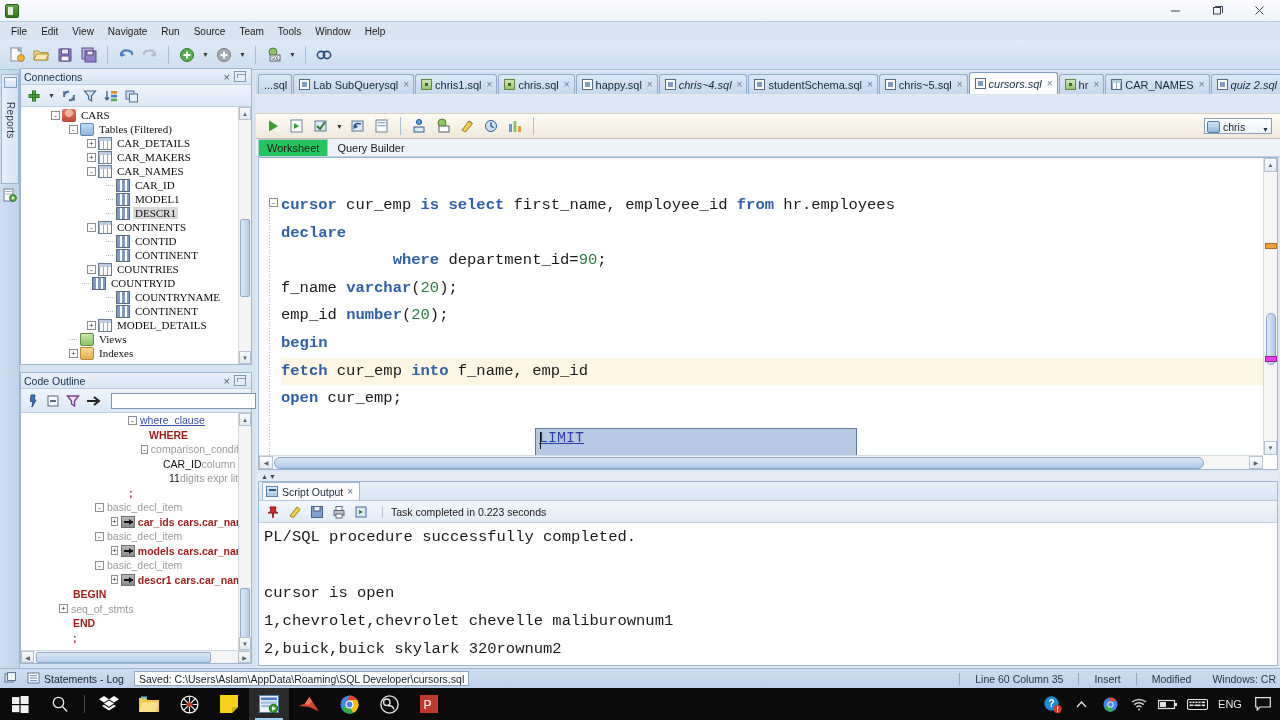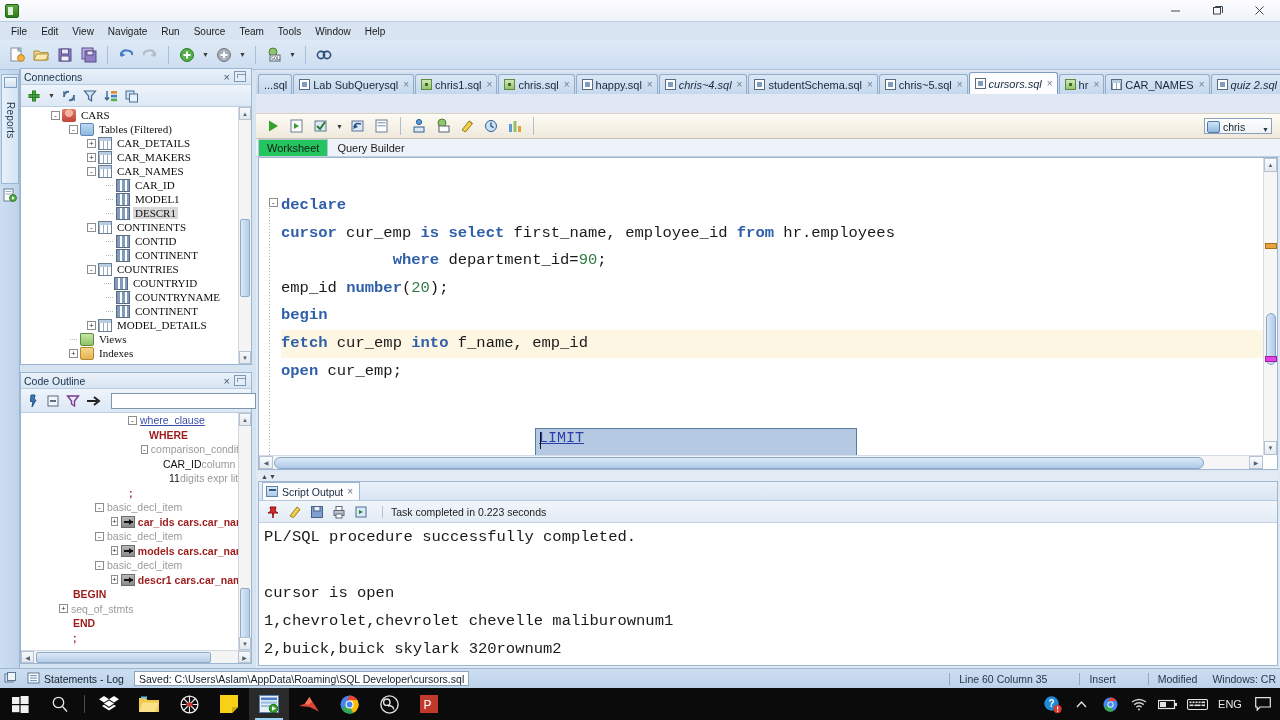--- a/index.html
+++ b/index.html
@@ -793,8 +793,8 @@
         <div class="foldline" style="top:50px;height:260px;"></div>
       </div>
       <div class="code" id="code-lines">
+          <div class="cl"><span class="kw">cursor</span><span> cur_emp </span><span class="kw">is</span><span> </span><span class="kw">select</span><span> first_name, employee_id </span><span class="kw">from</span><span> hr.employees</span></div>
           <div class="cl"><span class="kw">declare</span></div>
-          <div class="cl"><span class="kw">cursor</span><span> cur_emp </span><span class="kw">is</span><span> </span><span class="kw">select</span><span> first_name, employee_id </span><span class="kw">from</span><span> hr.employees</span></div>
           <div class="cl"><span>            </span><span class="kw">where</span><span> department_id=</span><span class="num">90</span><span>;</span></div>
           <div class="cl"><span>emp_id </span><span class="kw">number</span><span>(</span><span class="num">20</span><span>);</span></div>
           <div class="cl"><span class="kw">begin</span></div>

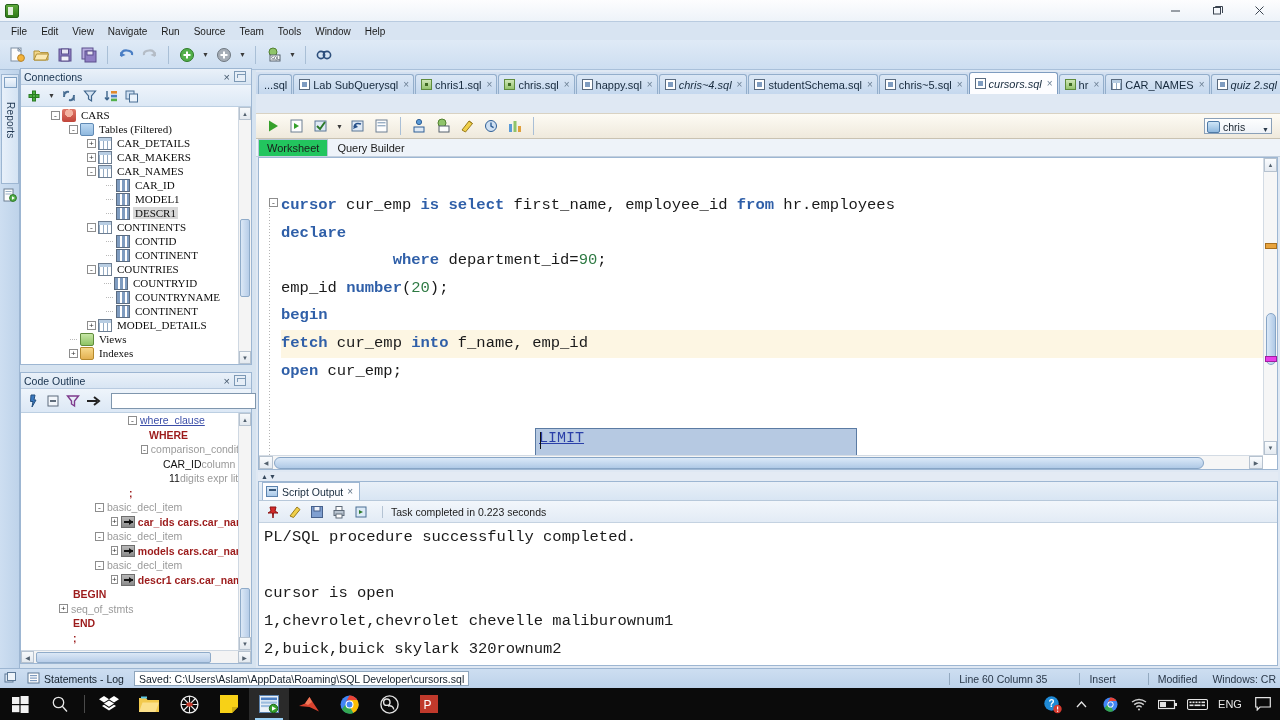--- a/index.html
+++ b/index.html
@@ -484,7 +484,7 @@
             <span class="ico ico-table"></span>
             <span class="tlabel">COUNTRIES</span>
           </div>
-          <div class="trow" style="padding-left: 80px;">
+          <div class="trow" style="padding-left: 58px;">
             <span class="tw">
               <span class="hline"></span>
             </span>

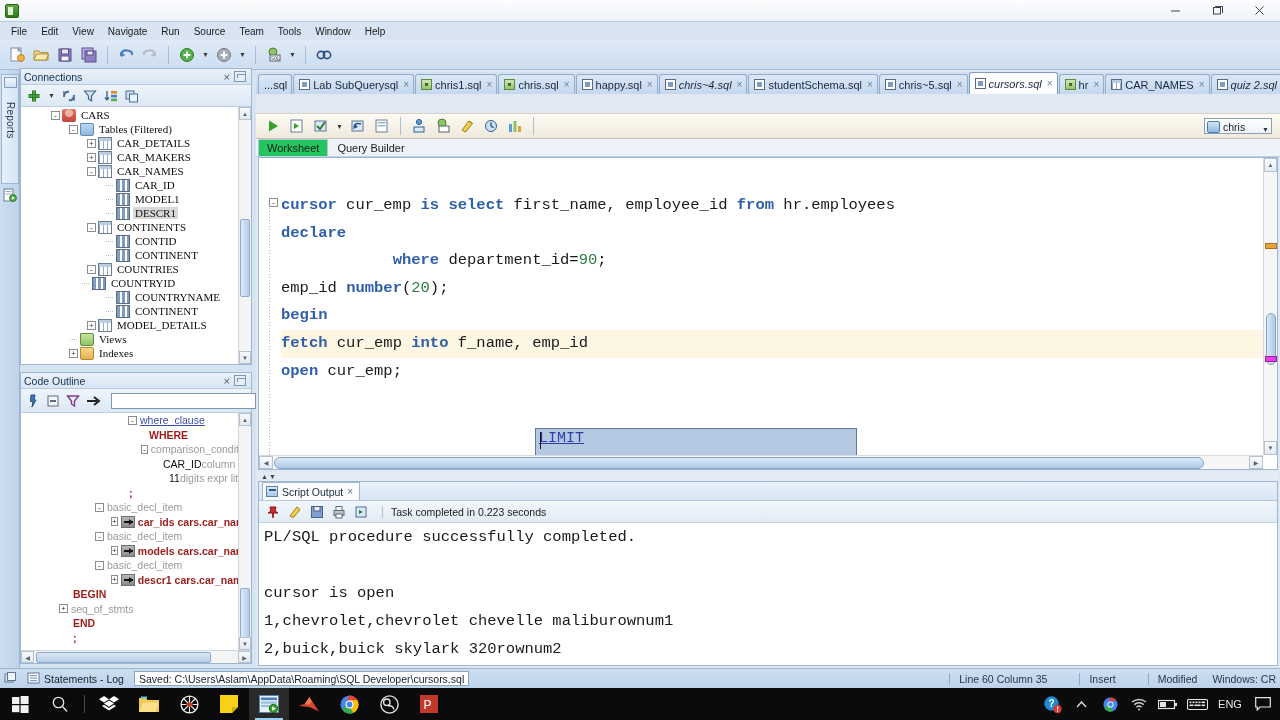--- a/index.html
+++ b/index.html
@@ -796,6 +796,7 @@
           <div class="cl"><span class="kw">cursor</span><span> cur_emp </span><span class="kw">is</span><span> </span><span class="kw">select</span><span> first_name, employee_id </span><span class="kw">from</span><span> hr.employees</span></div>
           <div class="cl"><span class="kw">declare</span></div>
           <div class="cl"><span>            </span><span class="kw">where</span><span> department_id=</span><span class="num">90</span><span>;</span></div>
+          <div class="cl"><span>f_name </span><span class="kw">varchar</span><span>(</span><span class="num">20</span><span>);</span></div>
           <div class="cl"><span>emp_id </span><span class="kw">number</span><span>(</span><span class="num">20</span><span>);</span></div>
           <div class="cl"><span class="kw">begin</span></div>
           <div class="cl hl"><span class="kw">fetch</span><span> cur_emp </span><span class="kw">into</span><span> f_name, emp_id</span></div>

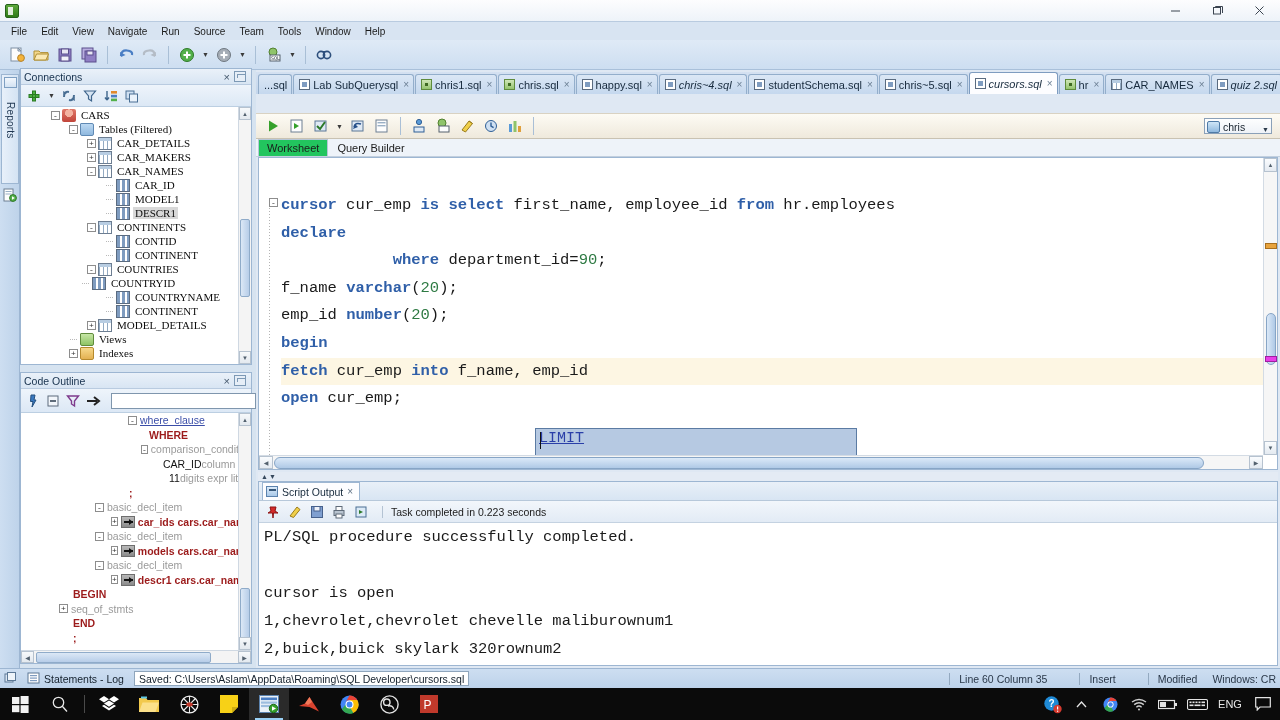--- a/index.html
+++ b/index.html
@@ -208,7 +208,7 @@
   .sb-stmt { display:flex; align-items:center; gap:4px; padding:0 6px; }
   .sb-saved { background:#fff; border:1px solid #8ea5bc; height:15px; display:flex; align-items:center; padding:0 4px; }
   .sb-right { margin-left:auto; display:flex; align-items:center; gap:0; padding-right:4px; color:#2a3849; }
-  .sb-cell { padding:0 9px; border-left:1px solid #93a9c0;margin-left:23px; }
+  .sb-cell { padding:0 15px; border-left:1px solid #93a9c0; }
 
   
   .taskbar { position:absolute; left:0; top:688px; width:1280px; height:32px; background:#0b0b0b; display:flex; align-items:center; }

